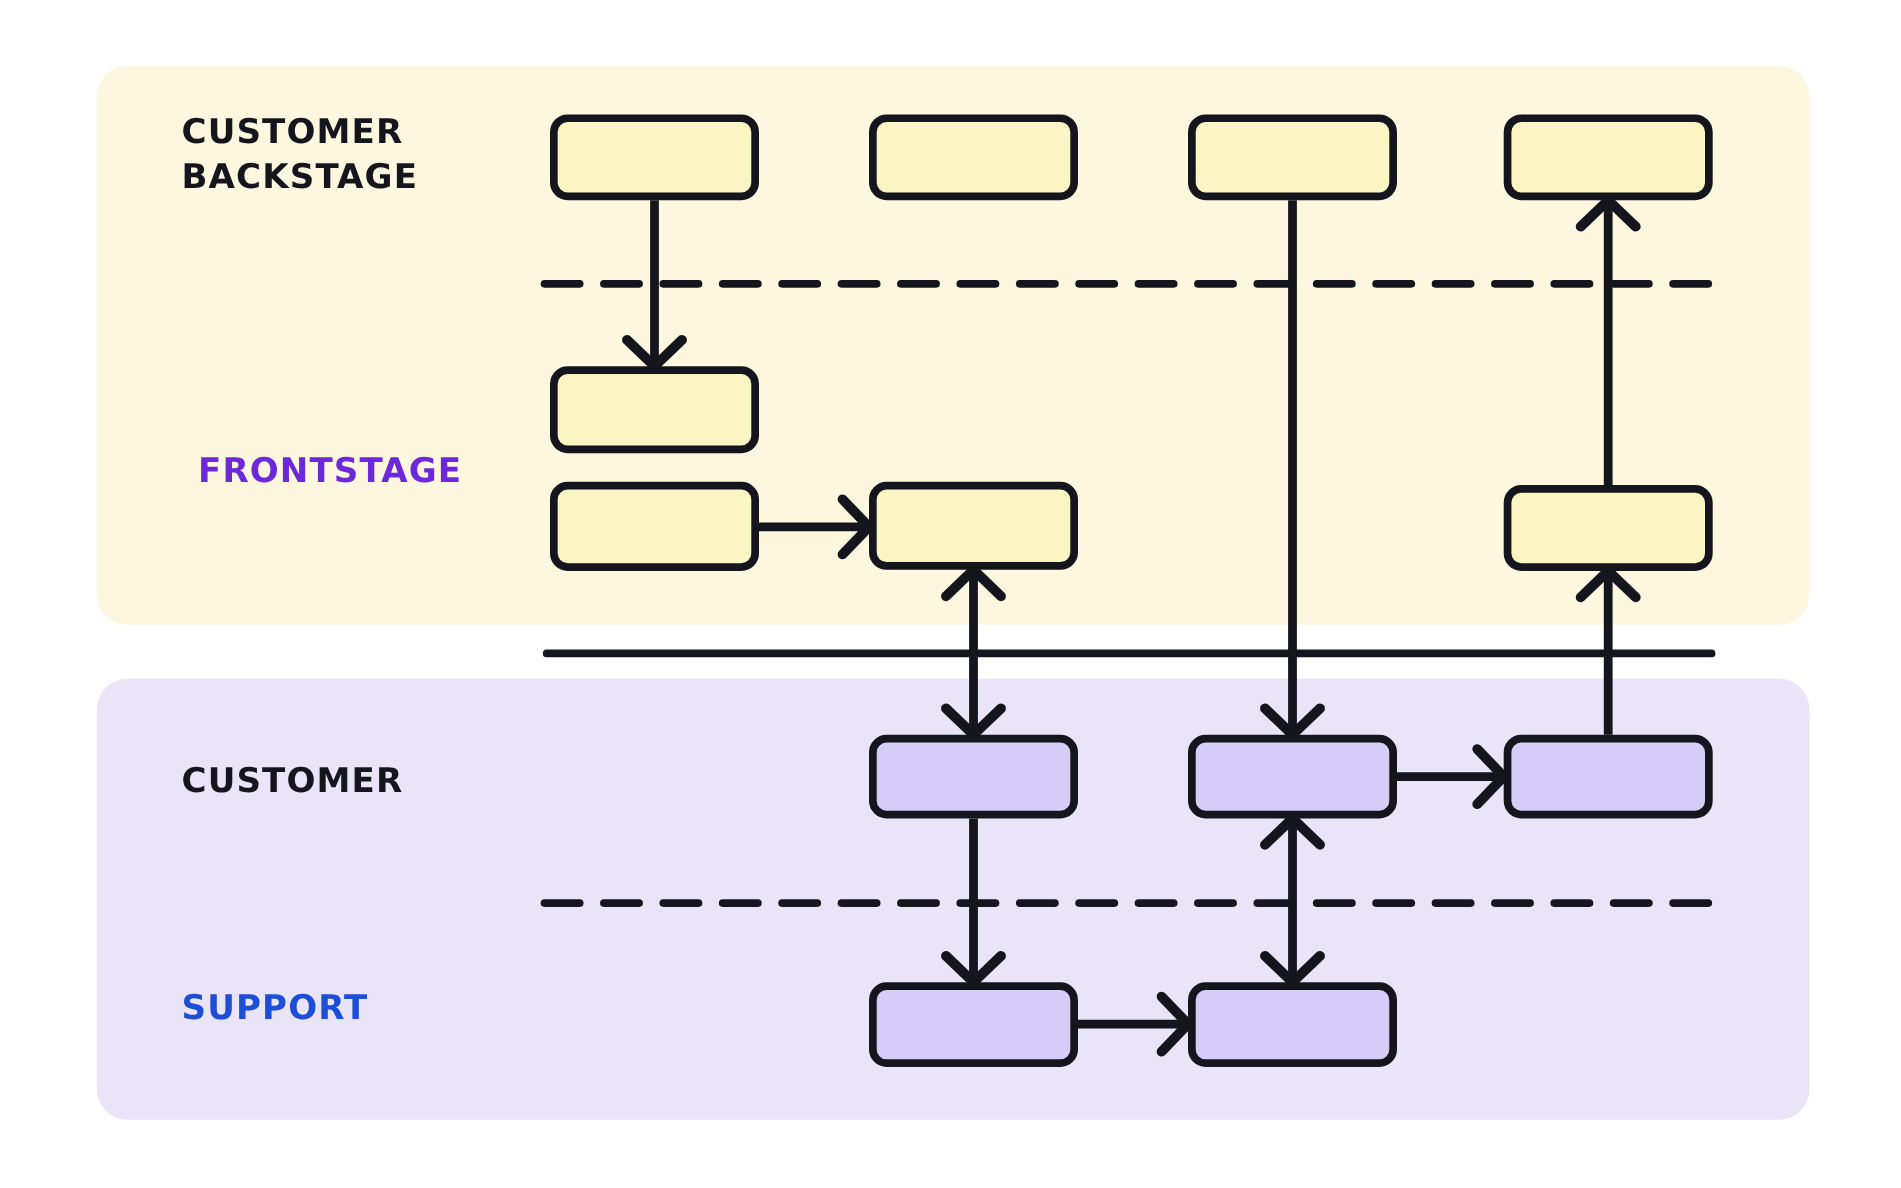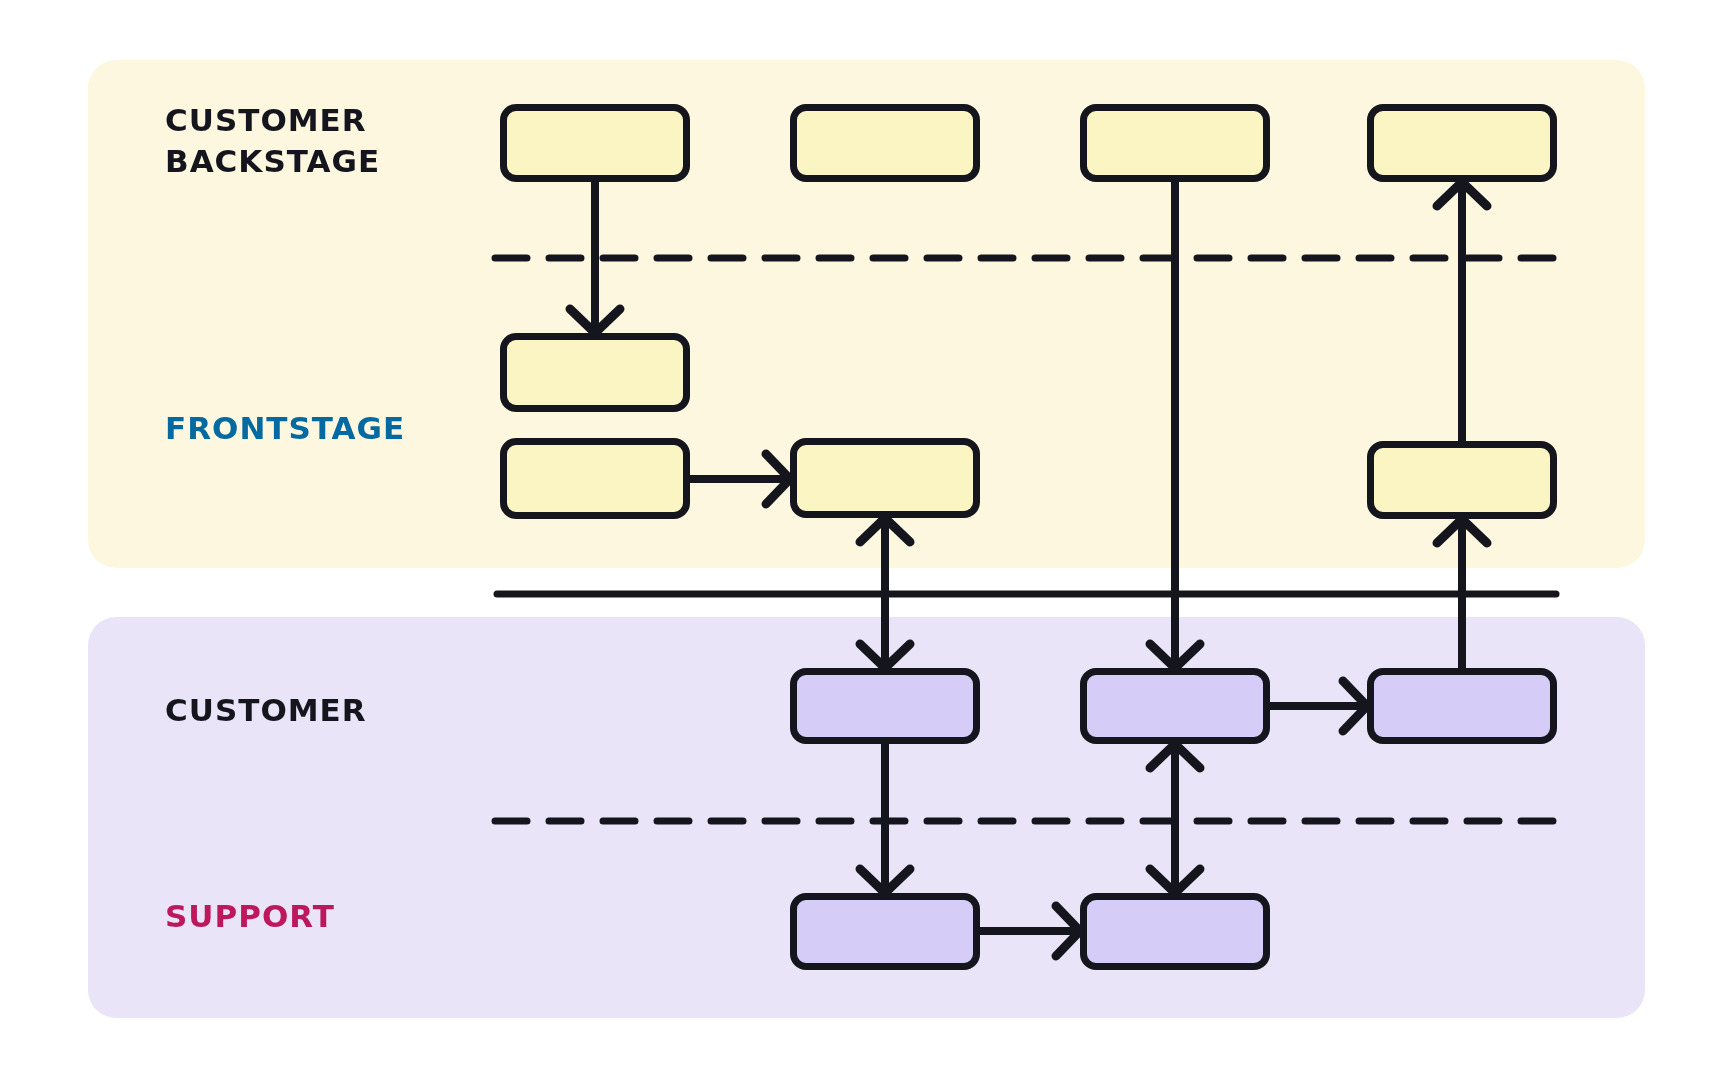--- a/index.html
+++ b/index.html
@@ -113,7 +113,7 @@
         <div>CUSTOMER</div>
         <div>BACKSTAGE</div>
       </div>
-      <div class="zone-label" style="left: 165px; top: 408px; color: #0369a1;">
+      <div class="zone-label" style="left: 180px; top: 408px; color: #6d28d9;">
         <div>FRONTSTAGE</div>
       </div>
       <div class="zone-label" style="left: 165px; top: 690px; color: rgb(21, 21, 30);">

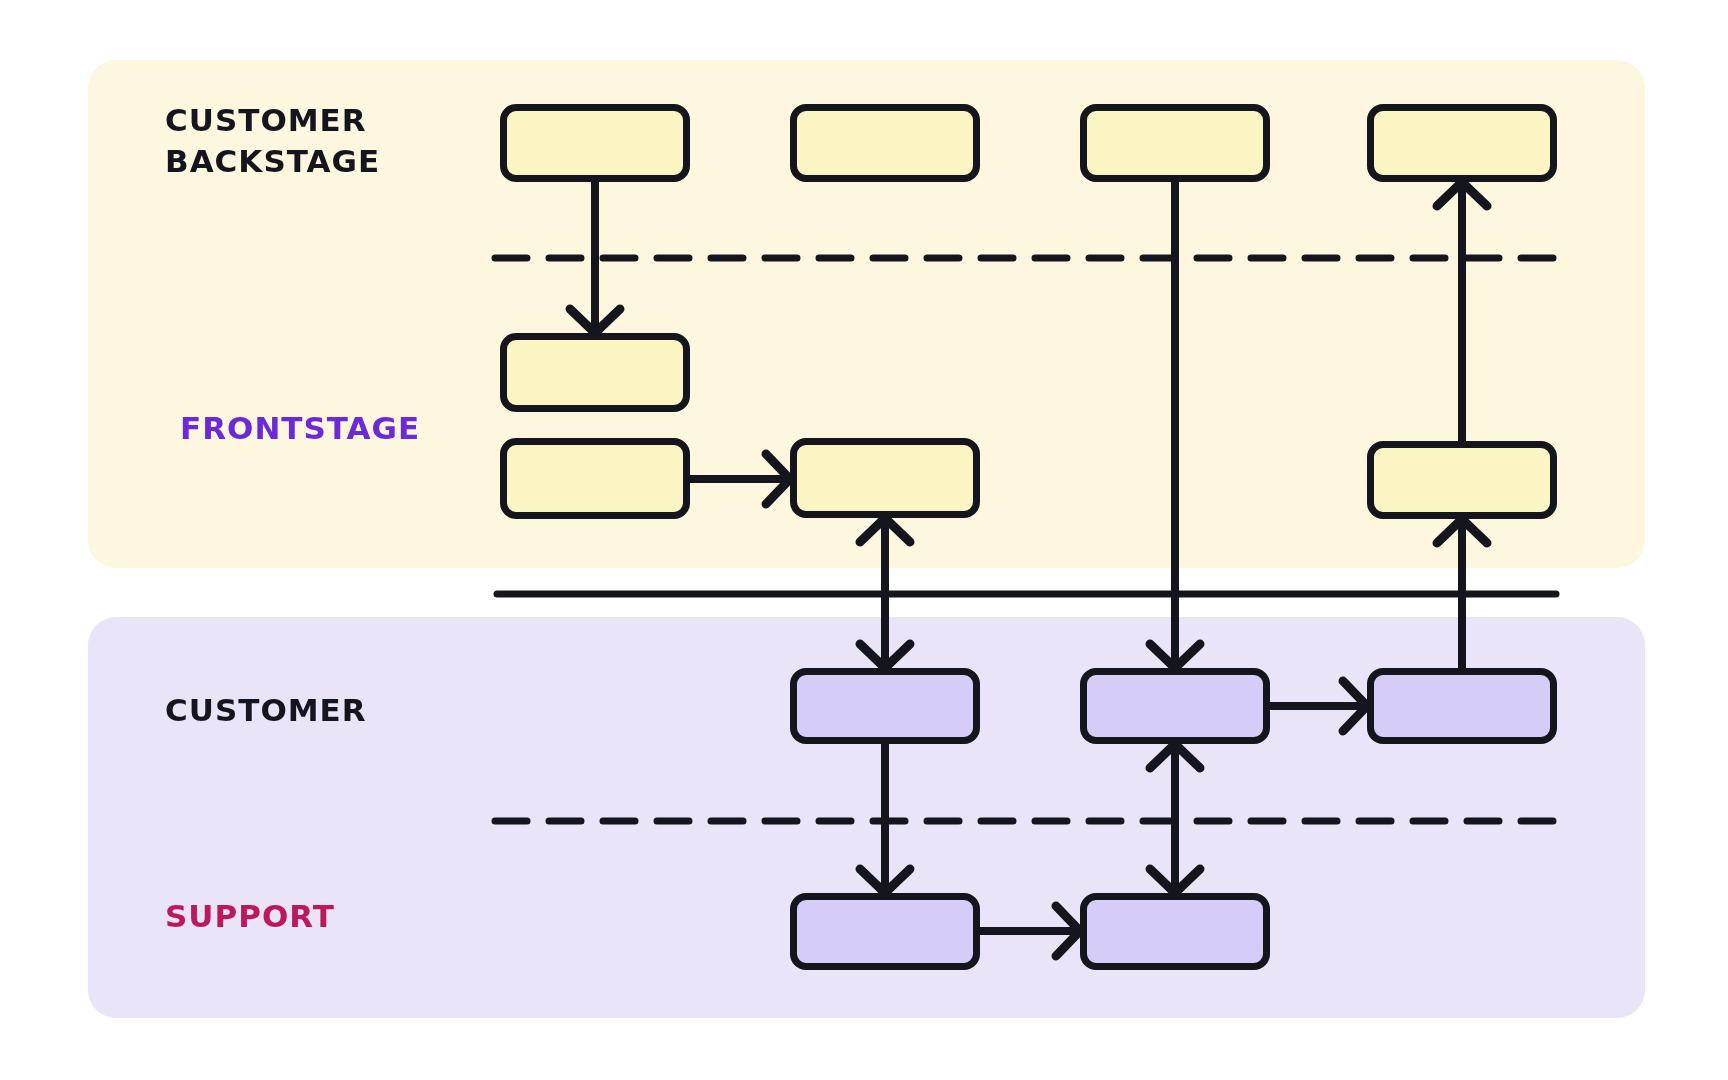--- a/index.html
+++ b/index.html
@@ -119,7 +119,7 @@
       <div class="zone-label" style="left: 165px; top: 690px; color: rgb(21, 21, 30);">
         <div>CUSTOMER</div>
       </div>
-      <div class="zone-label" style="left: 165px; top: 896px; color: #be185d;">
+      <div class="zone-label" style="left: 165px; top: 896px; color: #1d4ed8;">
         <div>SUPPORT</div>
       </div>
     </div>

